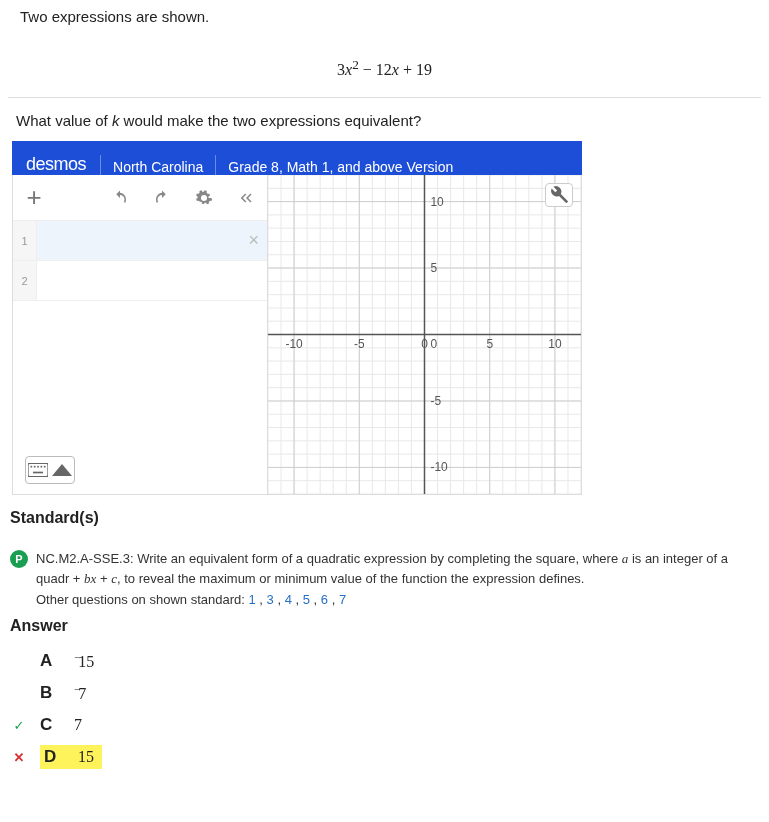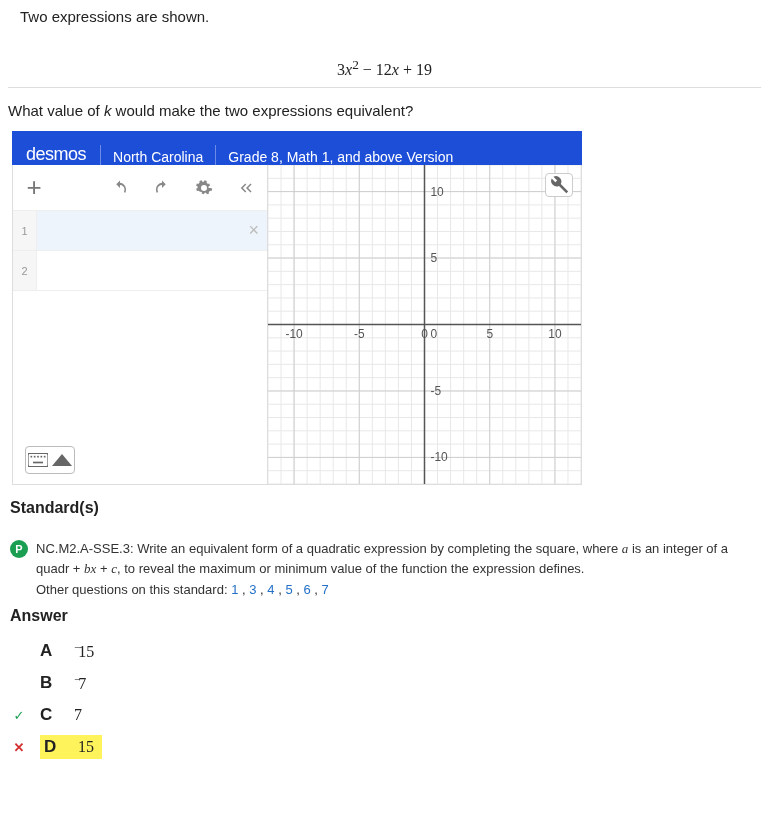--- a/index.html
+++ b/index.html
@@ -11,7 +11,7 @@
     background: #fff;
   }
   .question-intro { padding: 8px 8px 14px 8px; font-size: 15px; margin-left: 12px; }
-  .expressions { text-align: center; font-family: "Times New Roman", serif; font-size: 16px; margin: 18px 0 8px 0; }
+  .expressions { text-align: center; font-family: "Times New Roman", serif; font-size: 16px; margin: 18px 0 18px 0; }
   .expressions .line { margin: 8px 0; }
   .expressions i { font-style: italic; }
   hr.sep { border: none; border-top: 1px solid #ddd; margin: 6px 8px; }

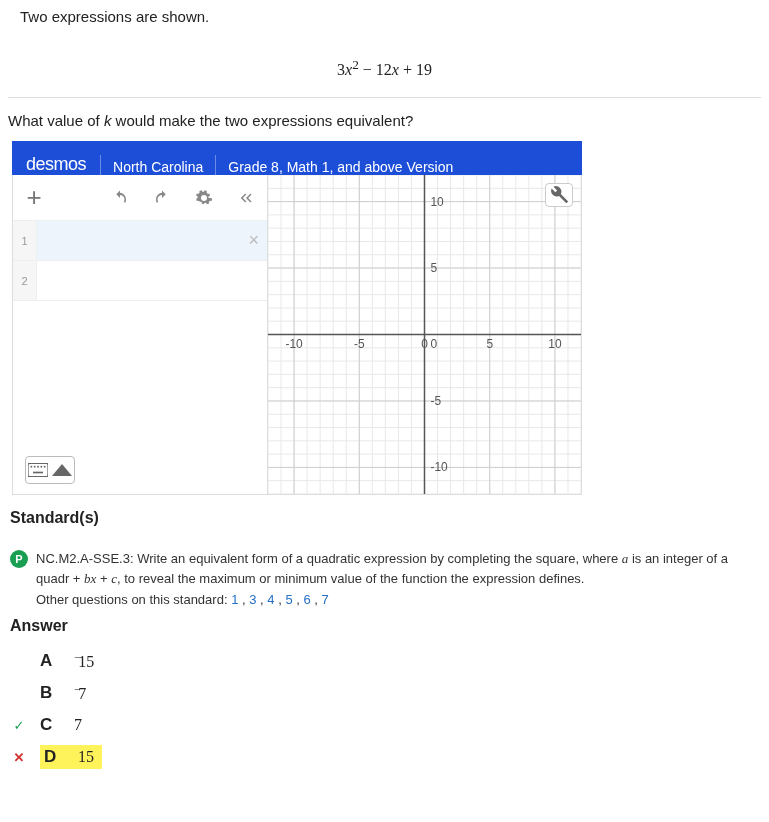--- a/index.html
+++ b/index.html
@@ -15,7 +15,7 @@
   .expressions .line { margin: 8px 0; }
   .expressions i { font-style: italic; }
   hr.sep { border: none; border-top: 1px solid #ddd; margin: 6px 8px; }
-  .question-prompt { padding: 8px 8px 12px 8px; font-size: 15px; }
+  .question-prompt { padding: 8px 8px 12px 16px; font-size: 15px; }
 
   .desmos-wrap { margin: 0 8px 0 12px; width: 570px; }
   .desmos-header {

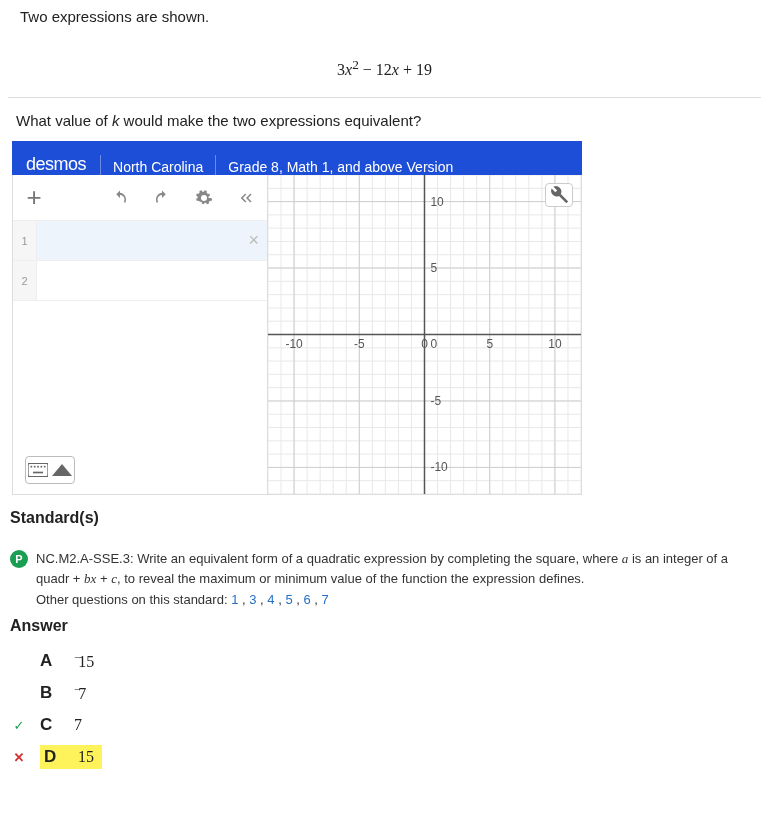--- a/index.html
+++ b/index.html
@@ -233,7 +233,7 @@
     <div class="std-text">NC.M2.A-SSE.3: Write an equivalent form of a quadratic expression by completing the square, where <i>a</i> is an integer of a quadr + <i>bx</i> + <i>c</i>, to reveal the maximum or minimum value of the function the expression defines.</div>
   </div>
   <div class="other-q">
-    <span>Other questions on this standard:</span>
+    <span>Other questions on shown standard:</span>
     <span id="other-links">  <span class="link">1</span> , <span class="link">3</span> , <span class="link">4</span> , <span class="link">5</span> , <span class="link">6</span> , <span class="link">7</span></span>
   </div>
 </div>

